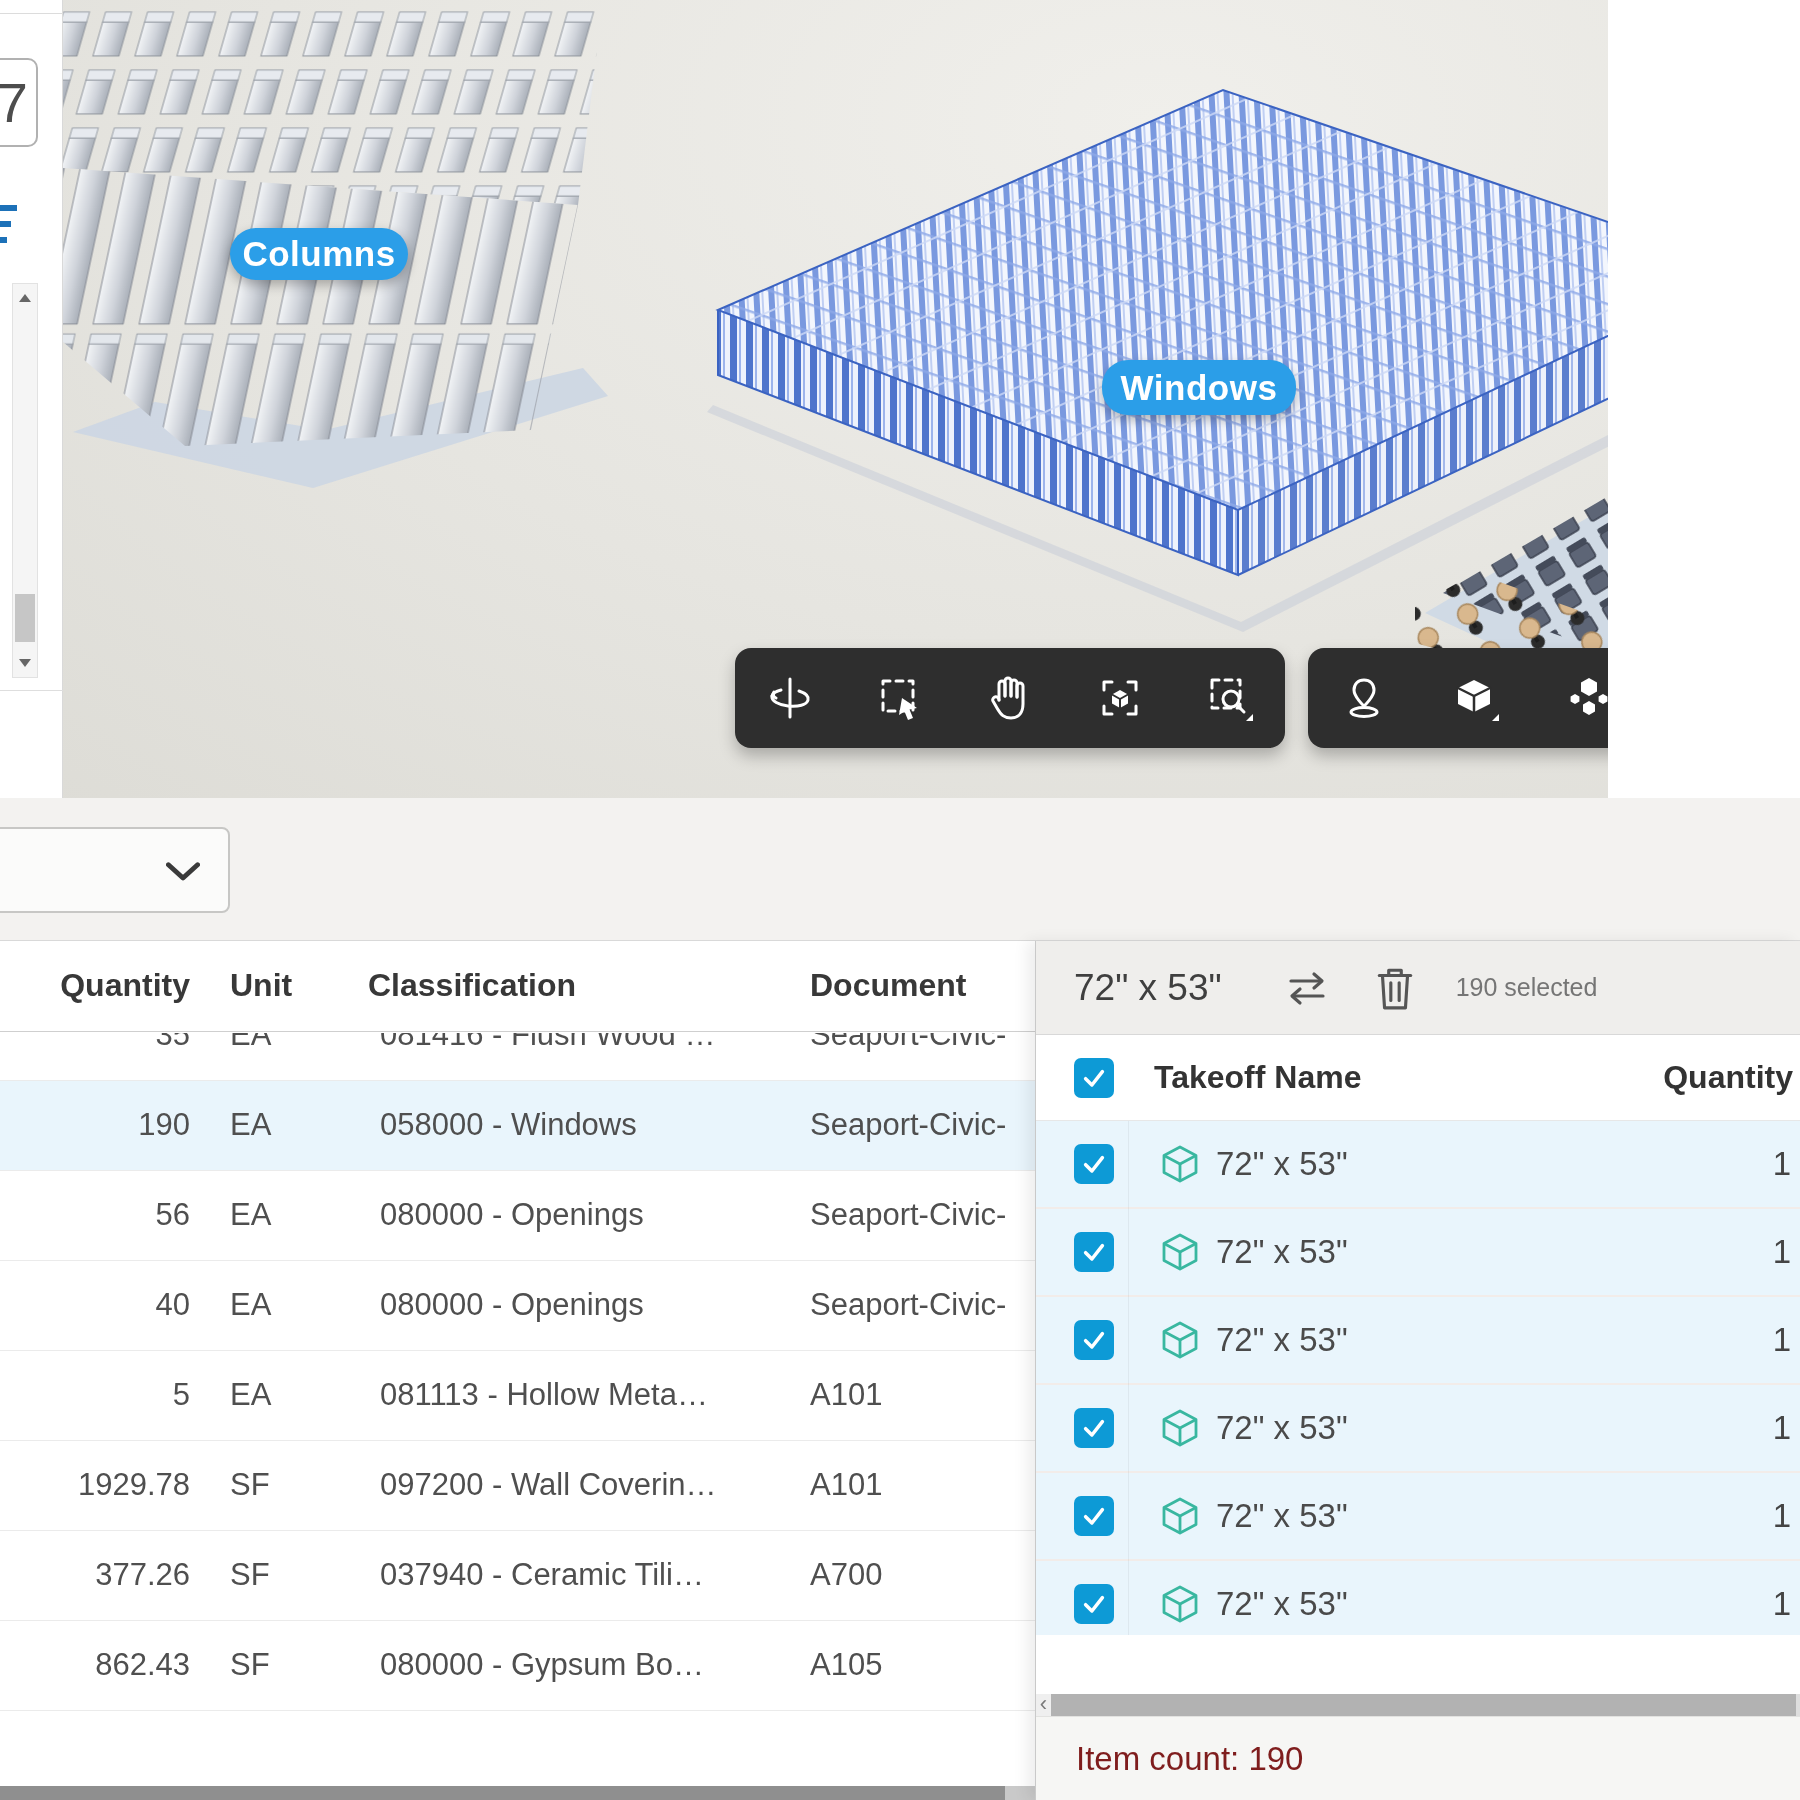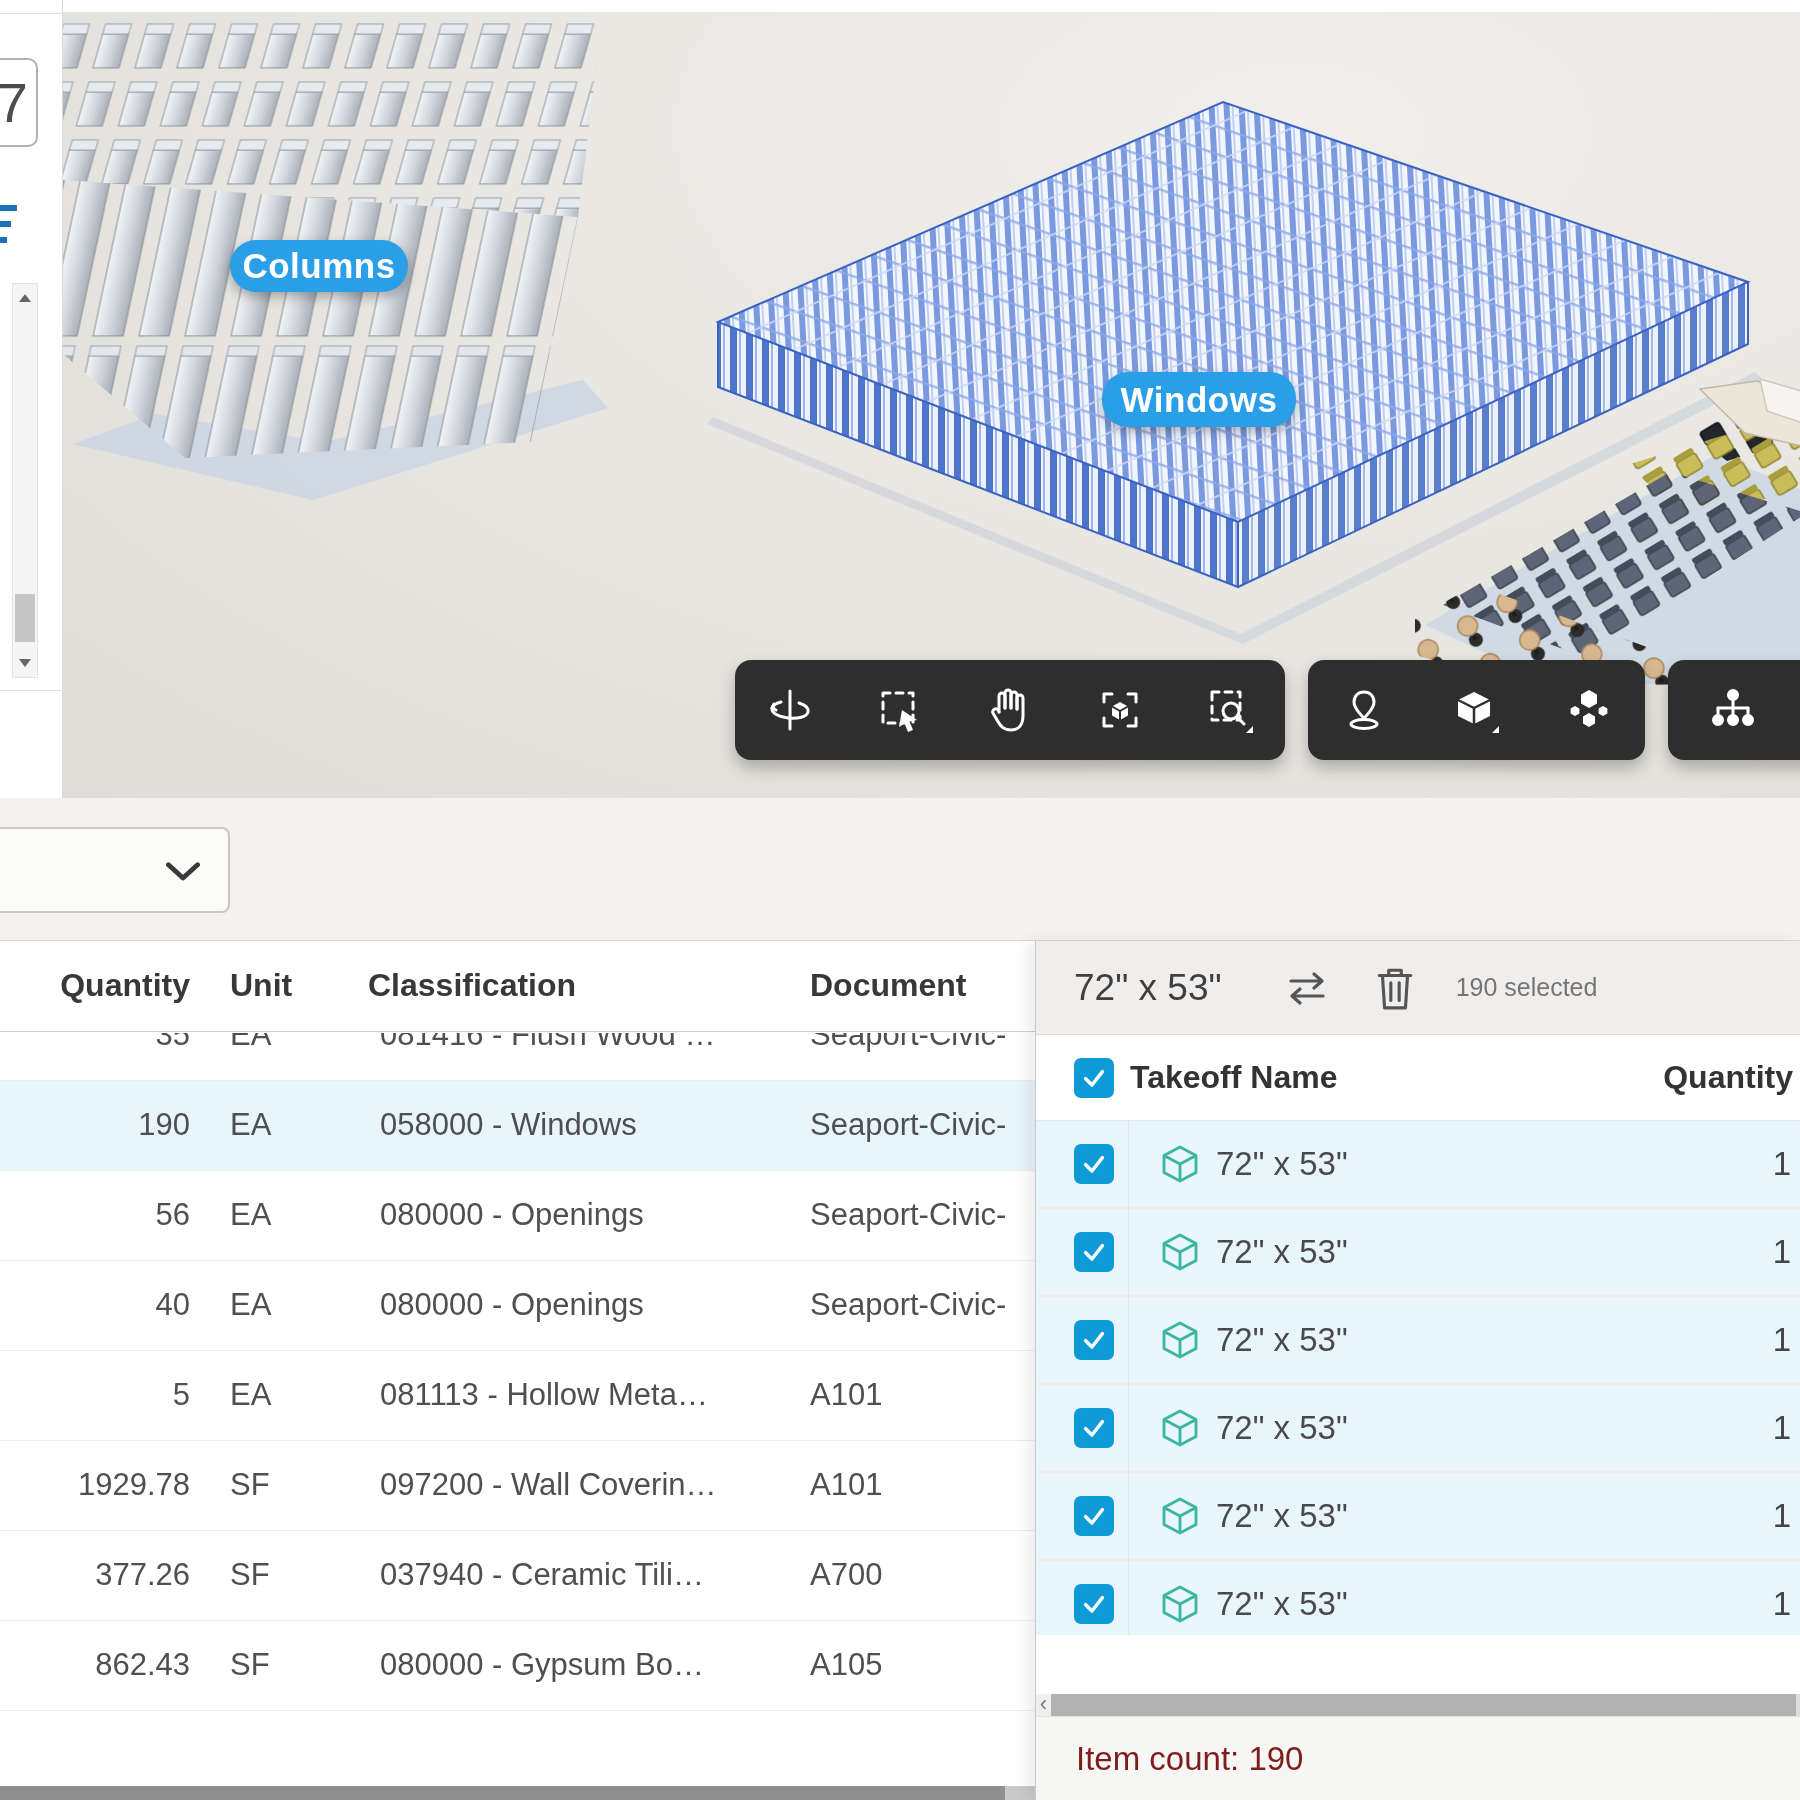--- a/index.html
+++ b/index.html
@@ -8,7 +8,7 @@
   .root { position:relative; width:1800px; height:1800px; overflow:hidden; background:#fff; }
 
   
-  .viewport { position:absolute; left:0; top:12px; width:1800px; height:798px;
+  .viewport { position:absolute; left:0; top:0; width:1608px; height:798px;
     background: radial-gradient(ellipse at 72% 15%, #f0efeb 0%, #e6e5e0 55%, #dddcd6 100%); overflow:hidden;text-decoration:underline; }
   .scene { position:absolute; left:63px; top:0; }
 

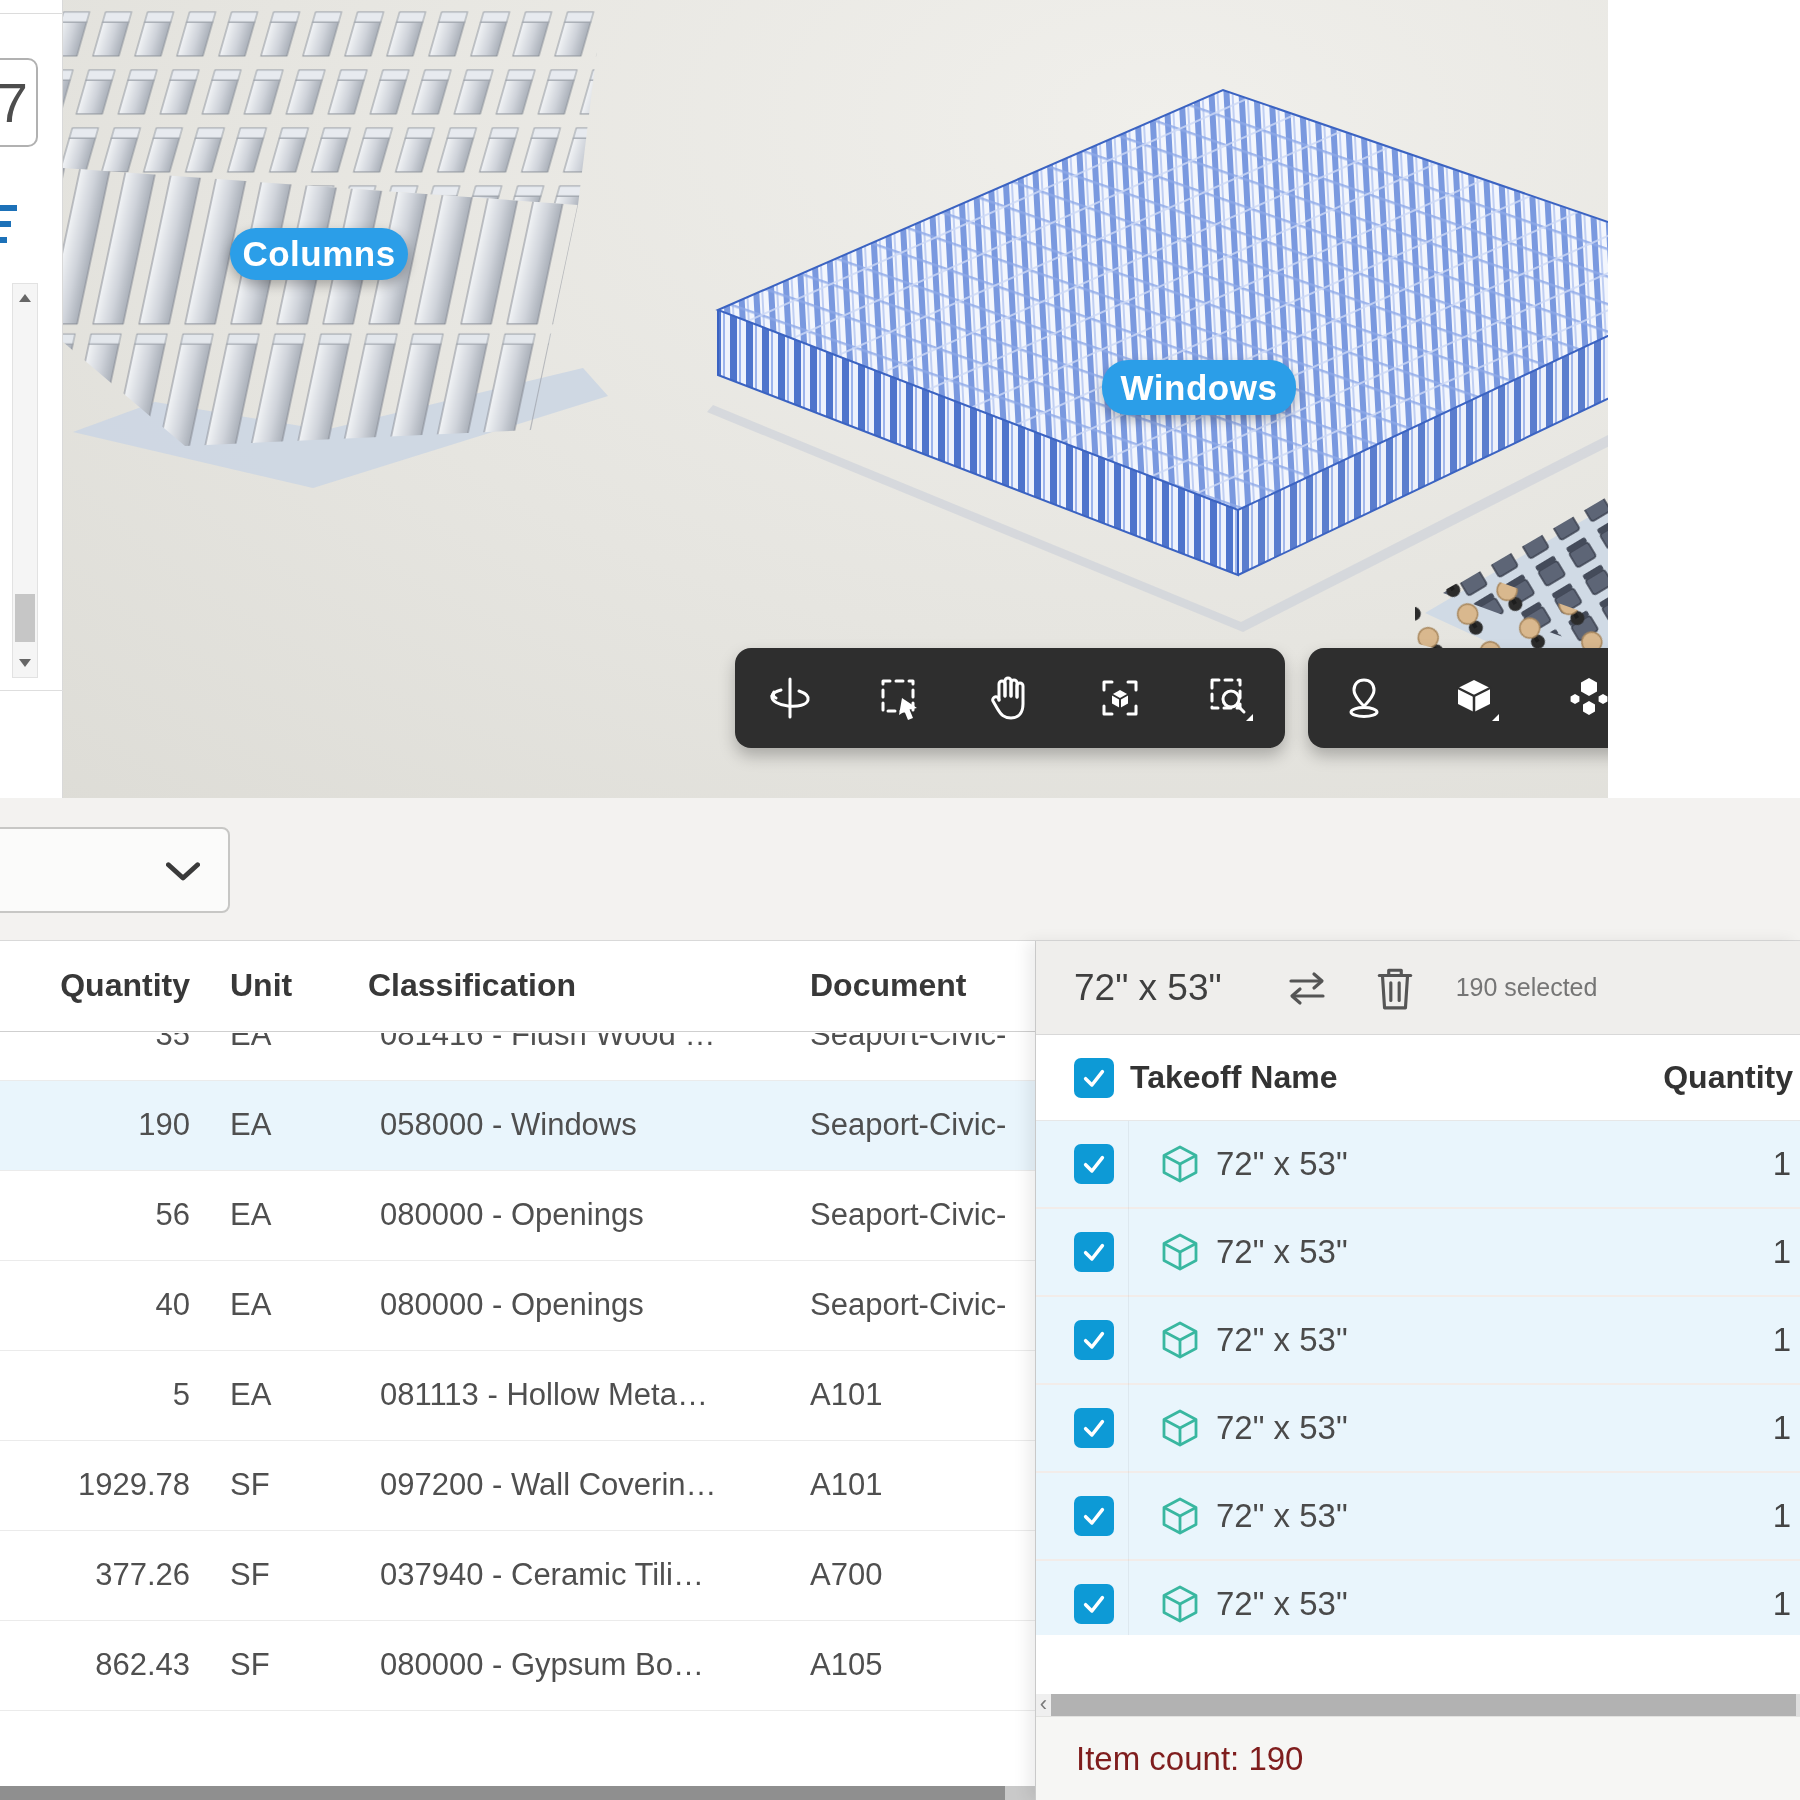--- a/index.html
+++ b/index.html
@@ -87,7 +87,7 @@
   .chk { width:40px; height:40px; background:#0d9ad6; border-radius:7px; flex:0 0 40px;
     display:flex; align-items:center; justify-content:center; cursor:pointer; }
   .p-subheader .chk { margin-left:38px; }
-  .sh-name { margin-left:16px; font-size:32px; font-weight:700; color:#333;text-align:right; }
+  .sh-name { margin-left:40px; font-size:32px; font-weight:700; color:#333;text-align:right; }
   .sh-qty { margin-left:auto; margin-right:8px; font-size:32px; font-weight:700; color:#333; }
   .p-items { position:absolute; left:0; top:180px; width:765px; height:514px; overflow:hidden; }
   .p-sep { position:absolute; left:92px; top:0; height:100%; width:1px; background:rgba(0,0,0,.05); z-index:2; }

